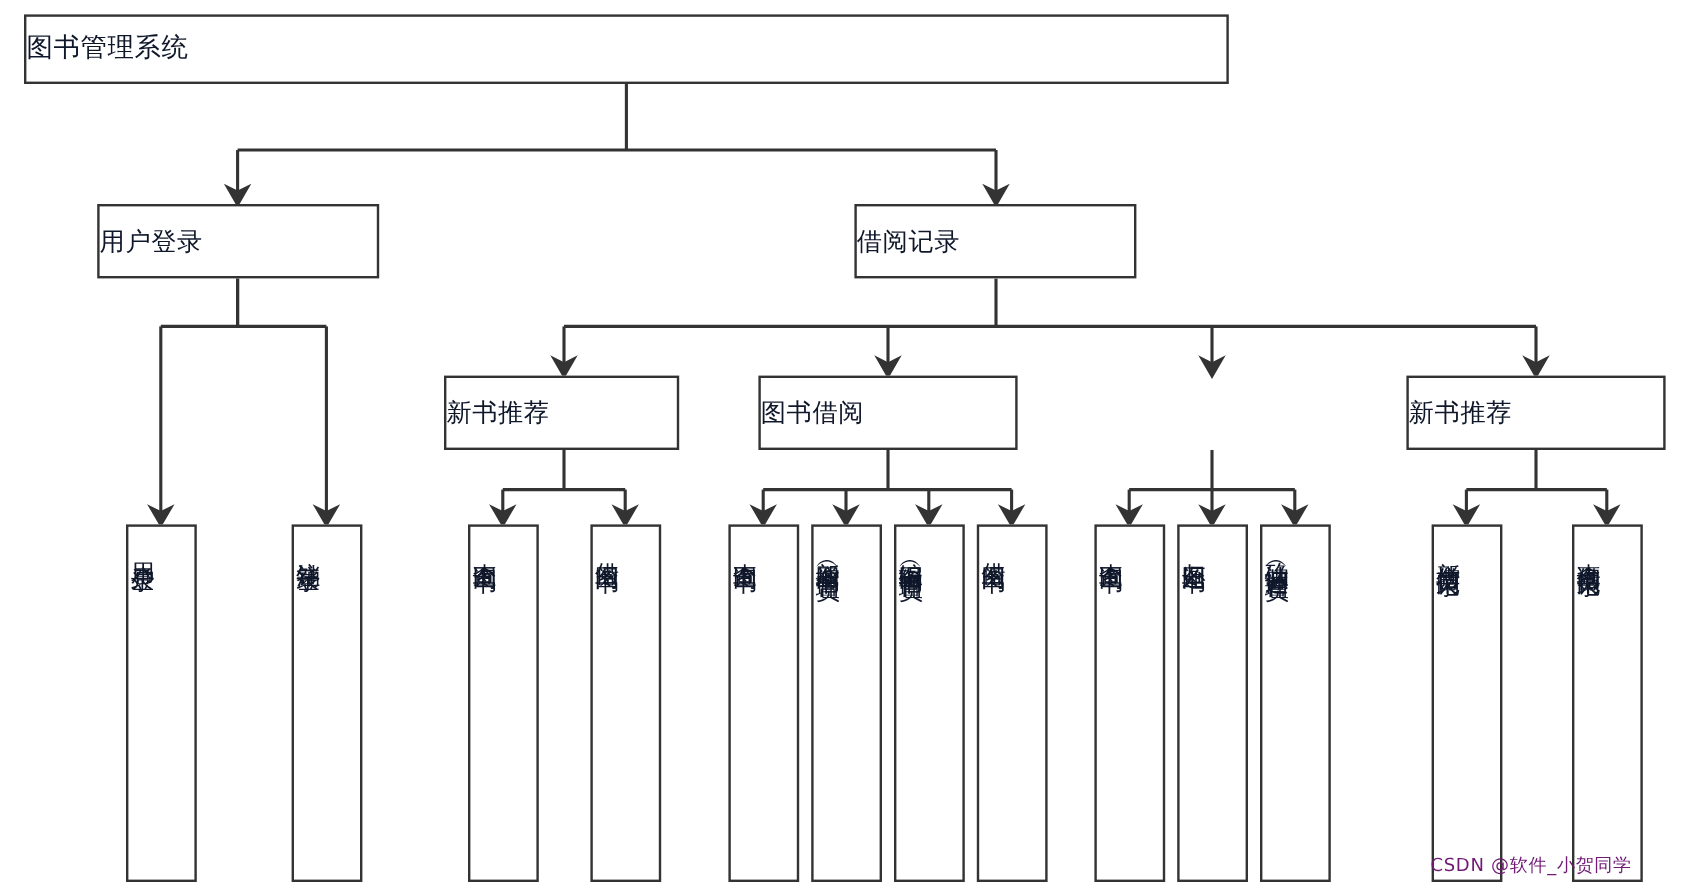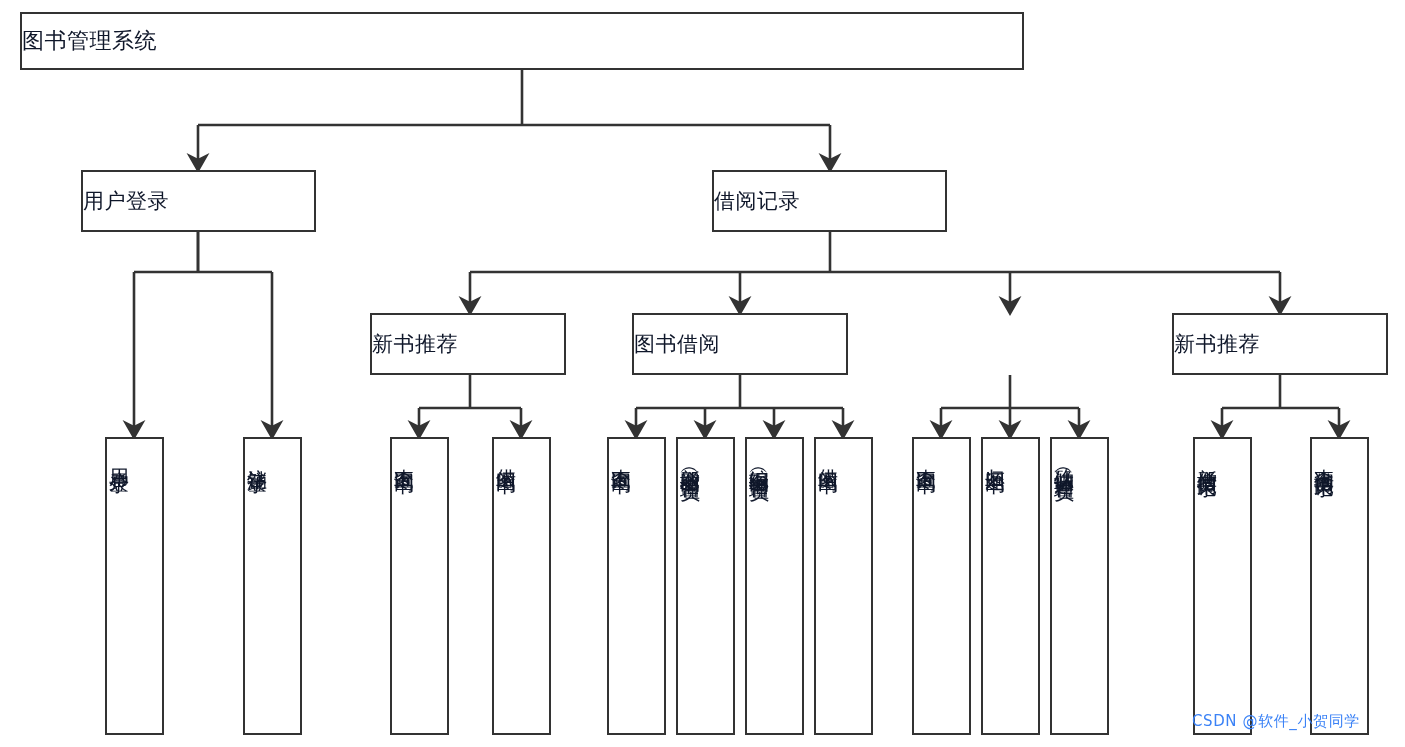--- a/index.html
+++ b/index.html
@@ -50,7 +50,7 @@
     position:absolute;
     left:1192px;top:712px;
     font-size:15px;
-    color:#3b82f6;
+    color:#701a75;
     letter-spacing:0.6px;
     white-space:nowrap;
     user-select:none;

